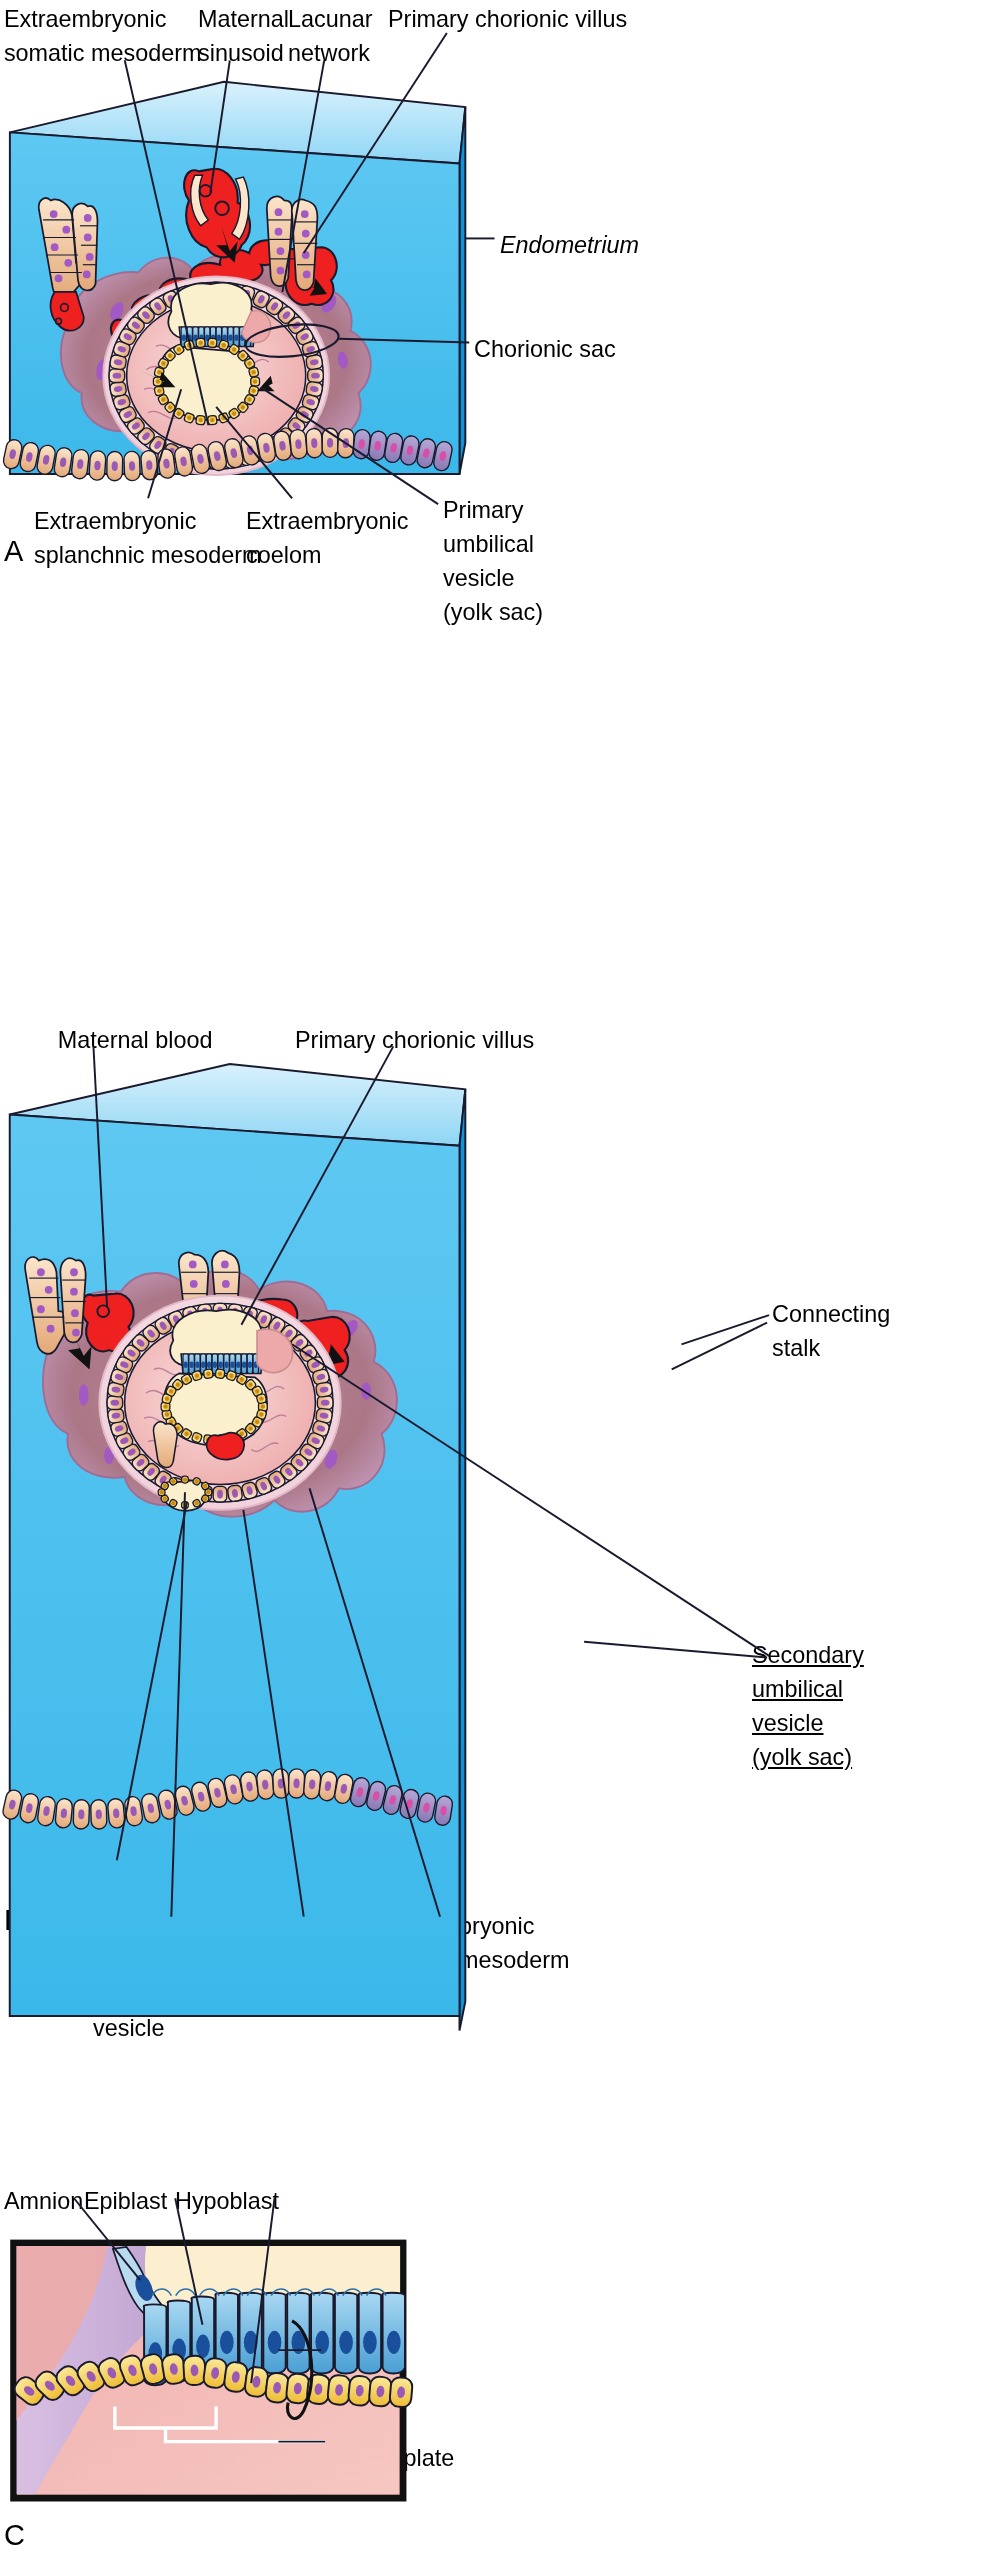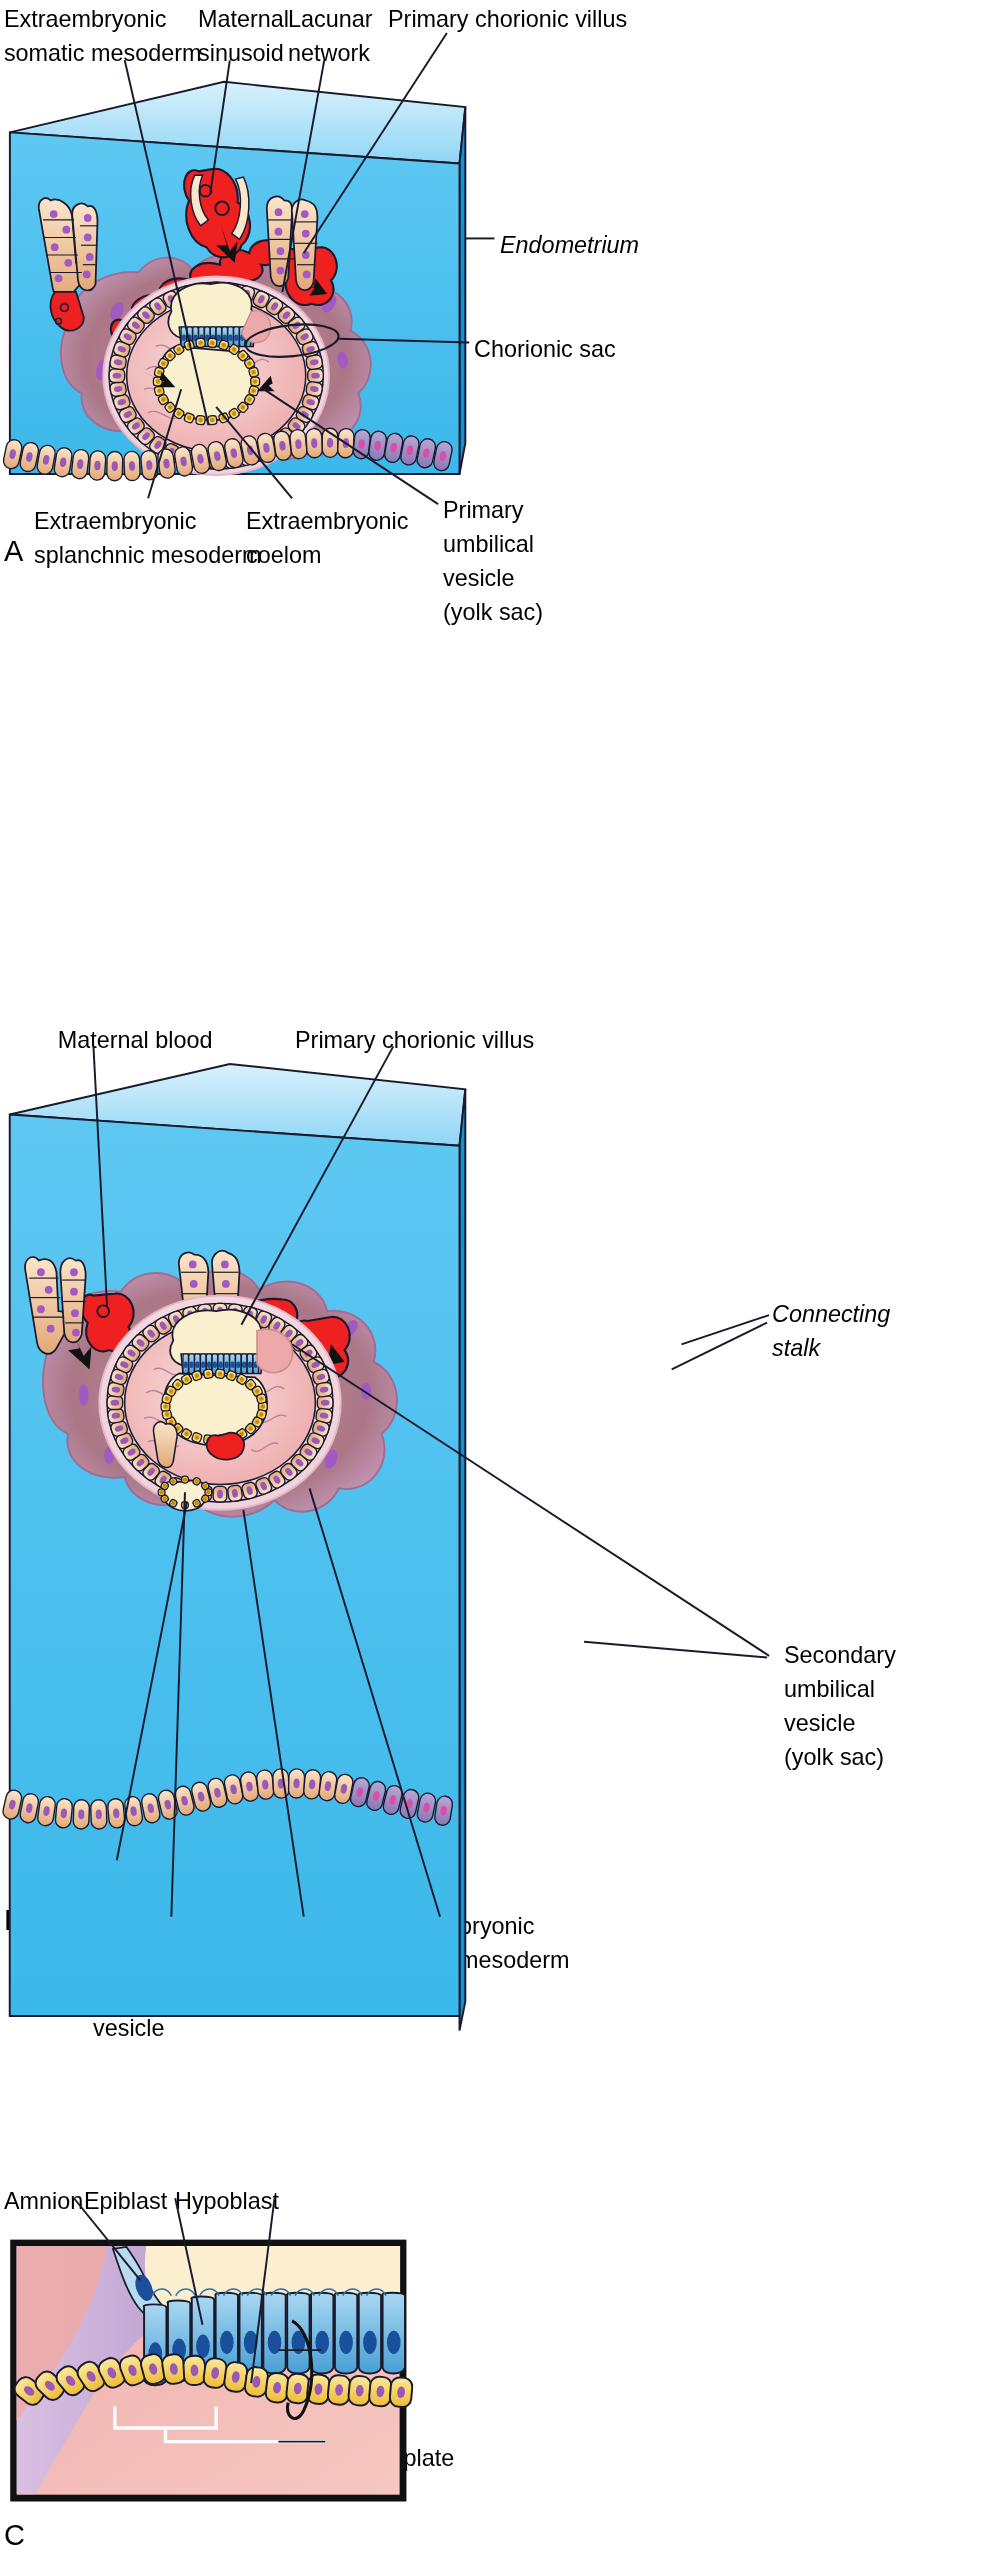--- a/index.html
+++ b/index.html
@@ -676,7 +676,7 @@
 
 <div class="label" style="left:9.7px; top:1023px;margin-left:48px;">Maternal blood</div>
 <div class="label" style="left:295px; top:1023px;">Primary chorionic villus</div>
-<div class="label" style="left:772px; top:1297px;font-style:italic;">Connecting
+<div class="label" style="left:772px; top:1297px;">Connecting
 stalk</div>
 <div class="label" style="left:784px; top:1638px;">Secondary
 umbilical

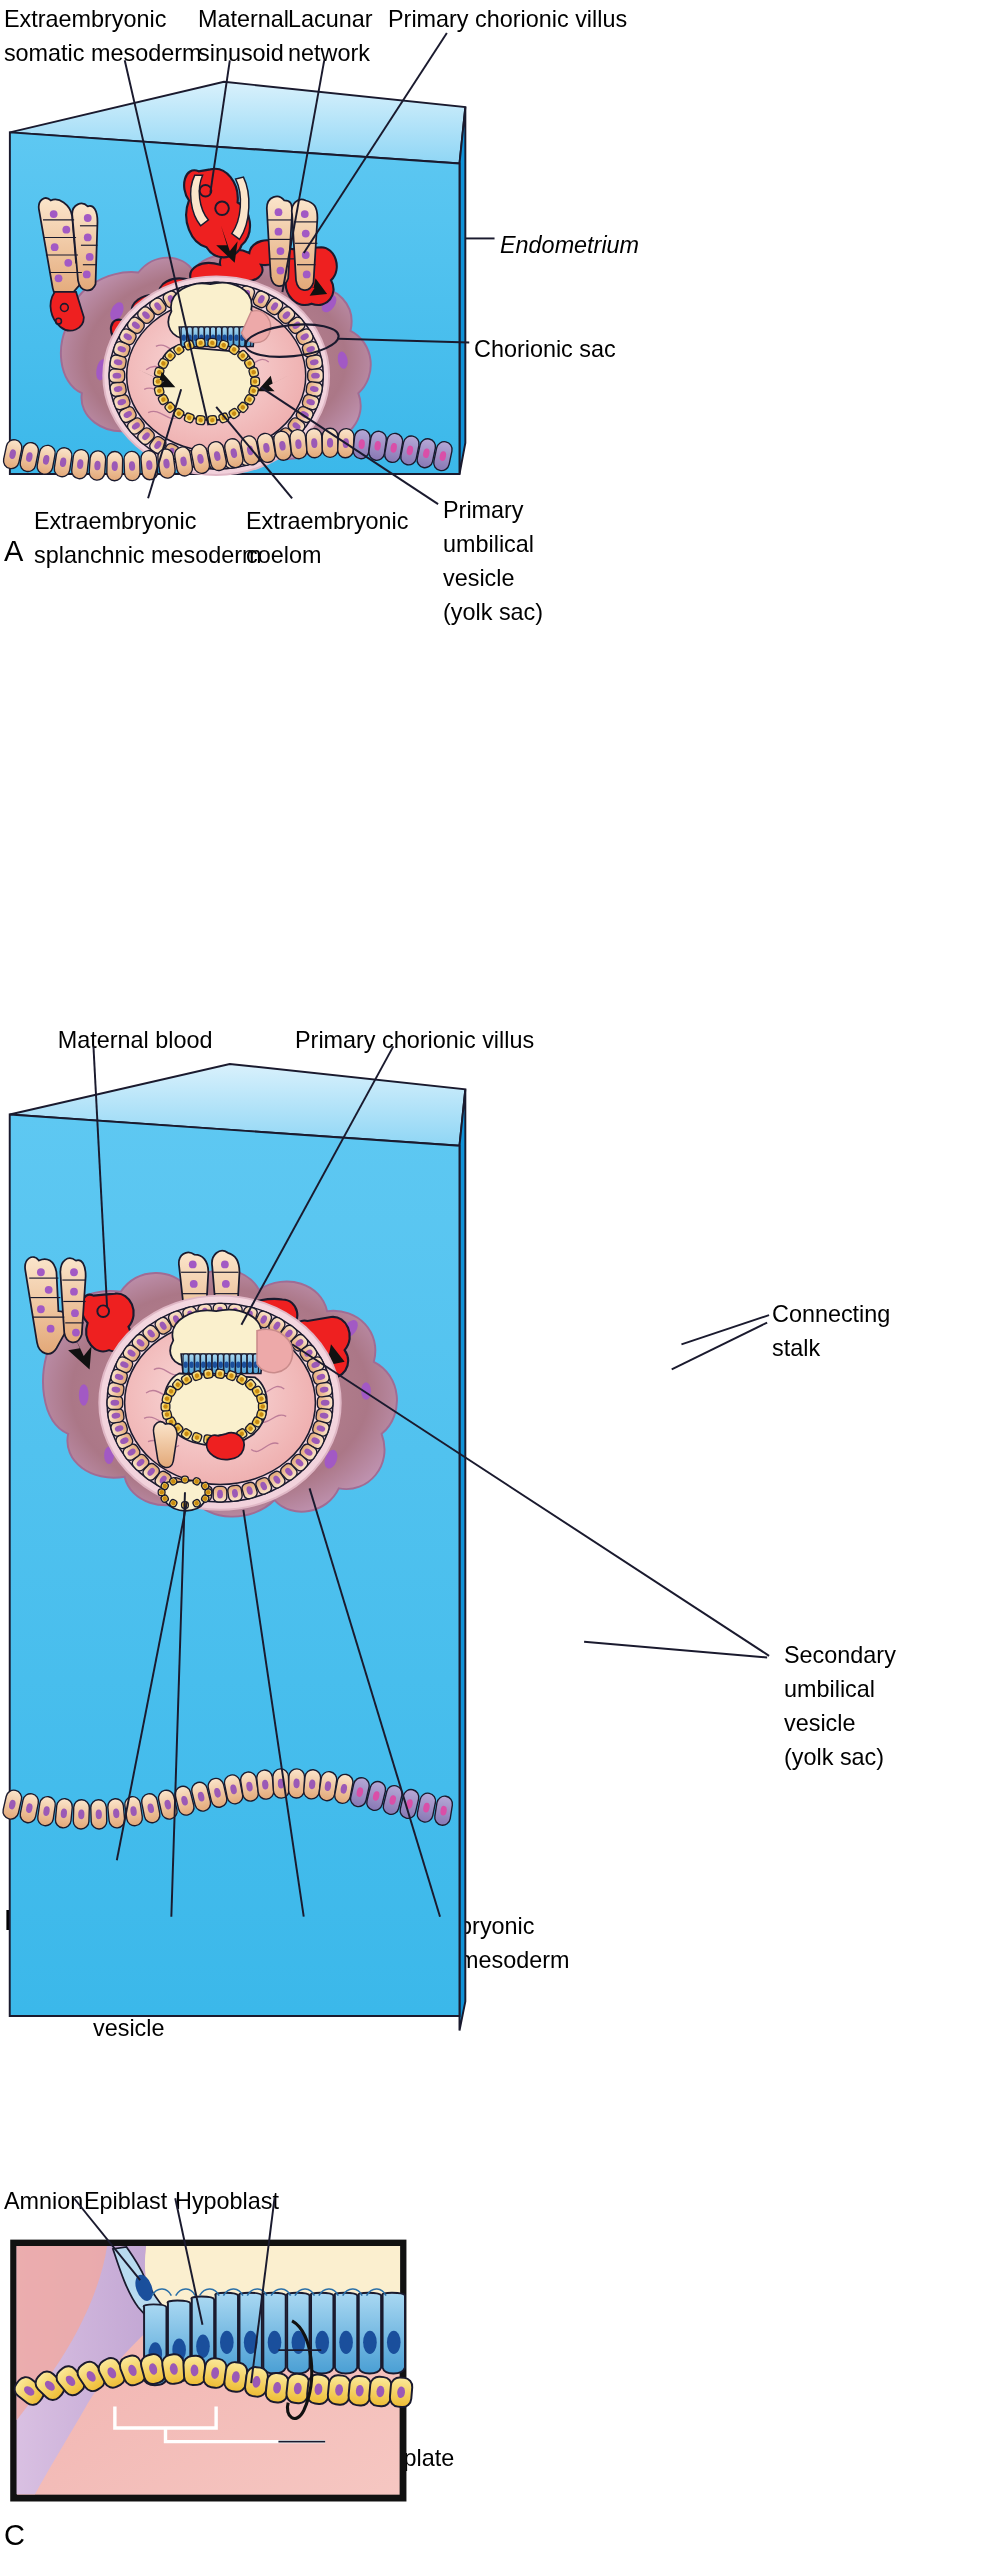--- a/index.html
+++ b/index.html
@@ -678,7 +678,7 @@
 <div class="label" style="left:295px; top:1023px;">Primary chorionic villus</div>
 <div class="label" style="left:772px; top:1297px;">Connecting
 stalk</div>
-<div class="label" style="left:784px; top:1638px;">Secondary
+<div class="label" style="left:752px; top:1638px;text-decoration:underline;">Secondary
 umbilical
 vesicle
 (yolk sac)</div>

